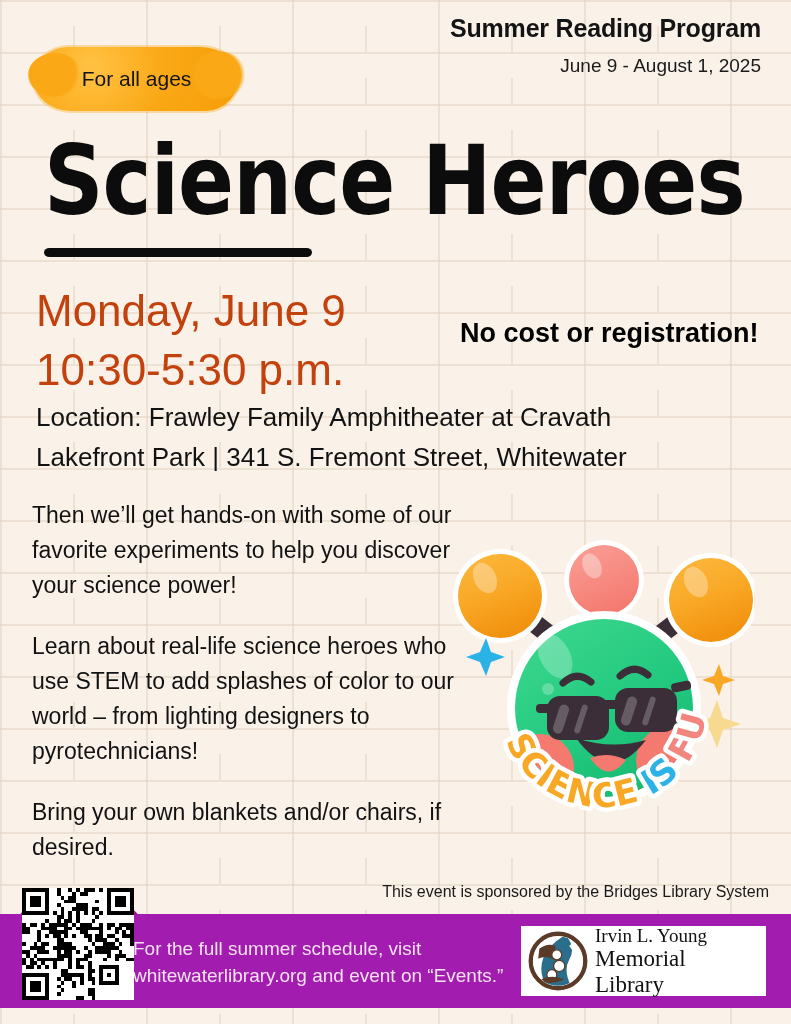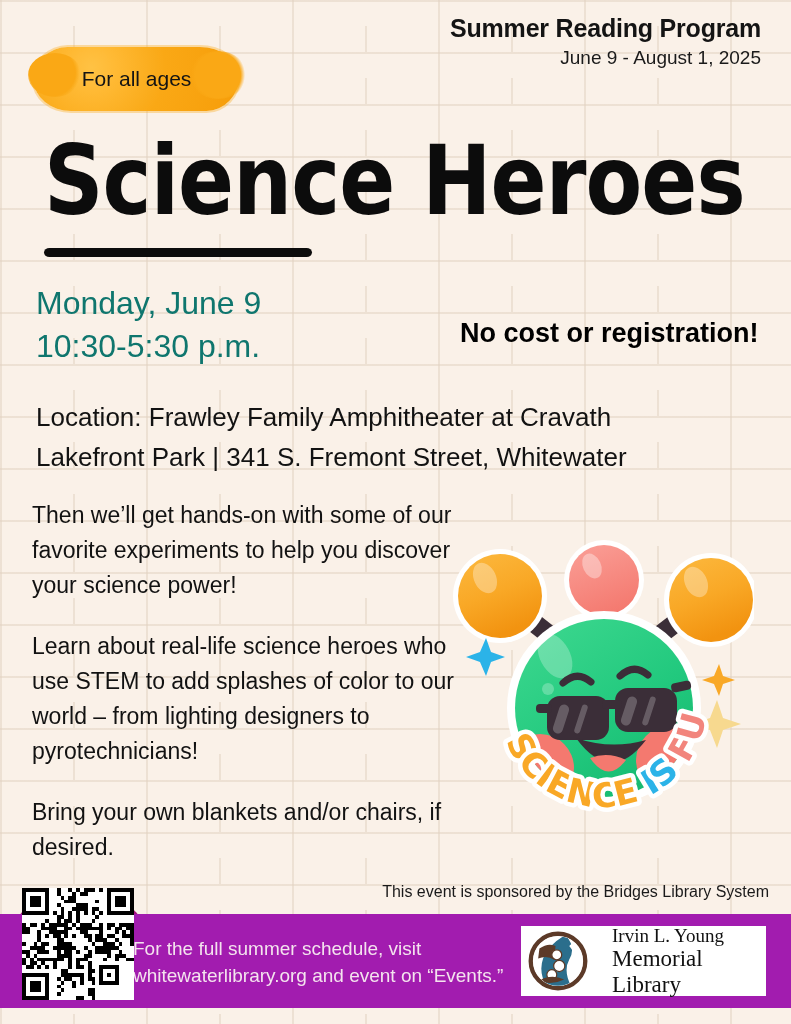--- a/index.html
+++ b/index.html
@@ -45,7 +45,7 @@
     font-family:"Liberation Sans", sans-serif;
   }
   .hdr-dates{
-    font-size:19px;color:#1a1a1a;margin-top:4px;line-height:1.2;
+    font-size:19px;color:#1a1a1a;margin-top:12px;line-height:1.2;
   }
 
   

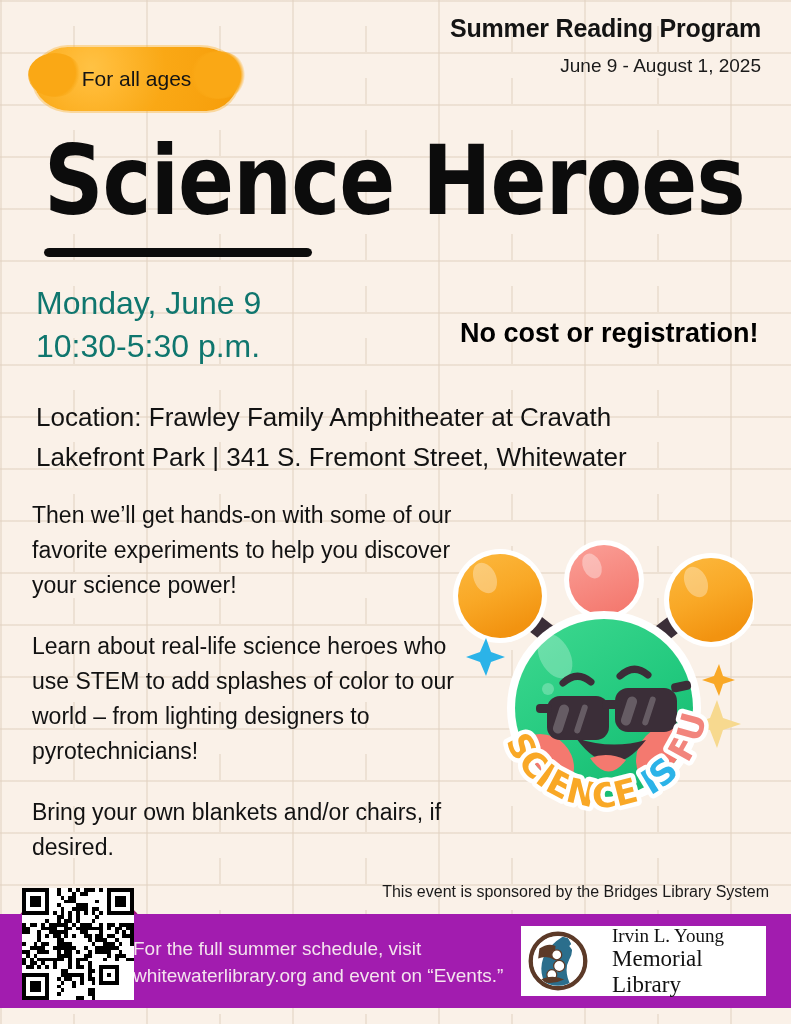--- a/index.html
+++ b/index.html
@@ -91,7 +91,7 @@
   
   .when{
     position:absolute;left:36px;top:282px;
-    font-size:32px;line-height:1.34;color:#0f766e;
+    font-size:44px;line-height:1.34;color:#c2410c;
   }
   .nocost{
     position:absolute;left:460px;top:318px;

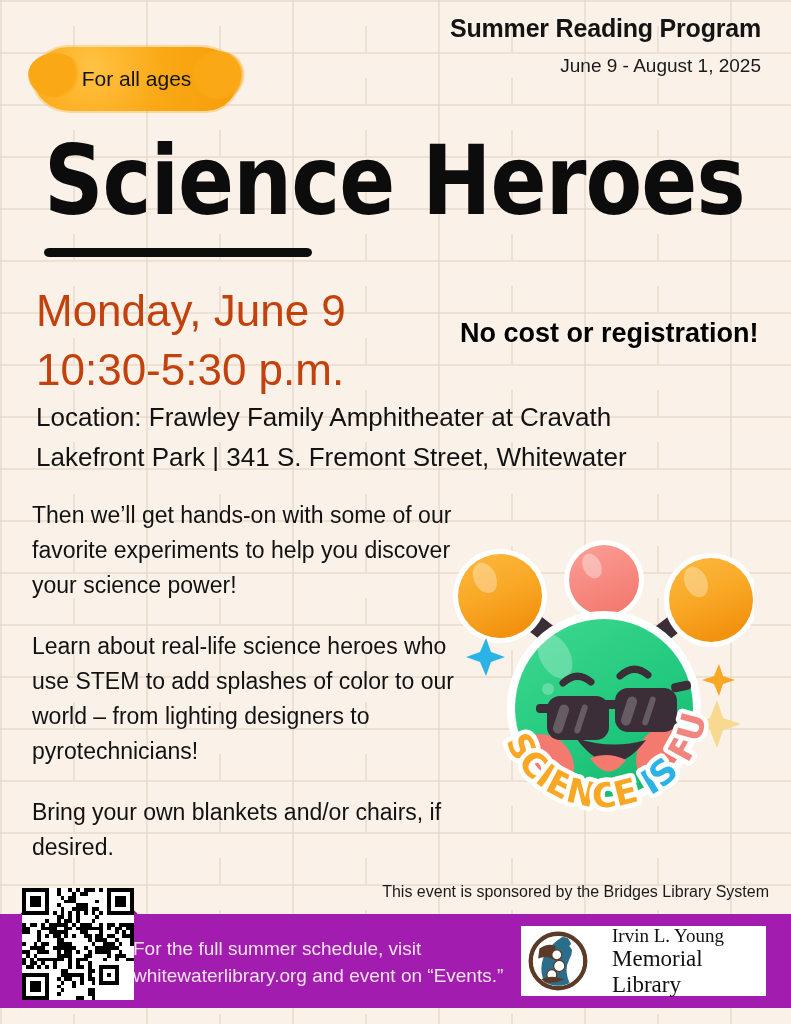--- a/index.html
+++ b/index.html
@@ -146,7 +146,7 @@
     position:absolute;right:25px;top:12px;
     width:245px;height:70px;
     background:#ffffff;
-    display:flex;align-items:center;gap:23px;
+    display:flex;align-items:center;gap:6px;
     padding:0 6px;box-sizing:border-box;
   }
   .logo-mark{width:62px;height:62px;flex:0 0 62px;}

